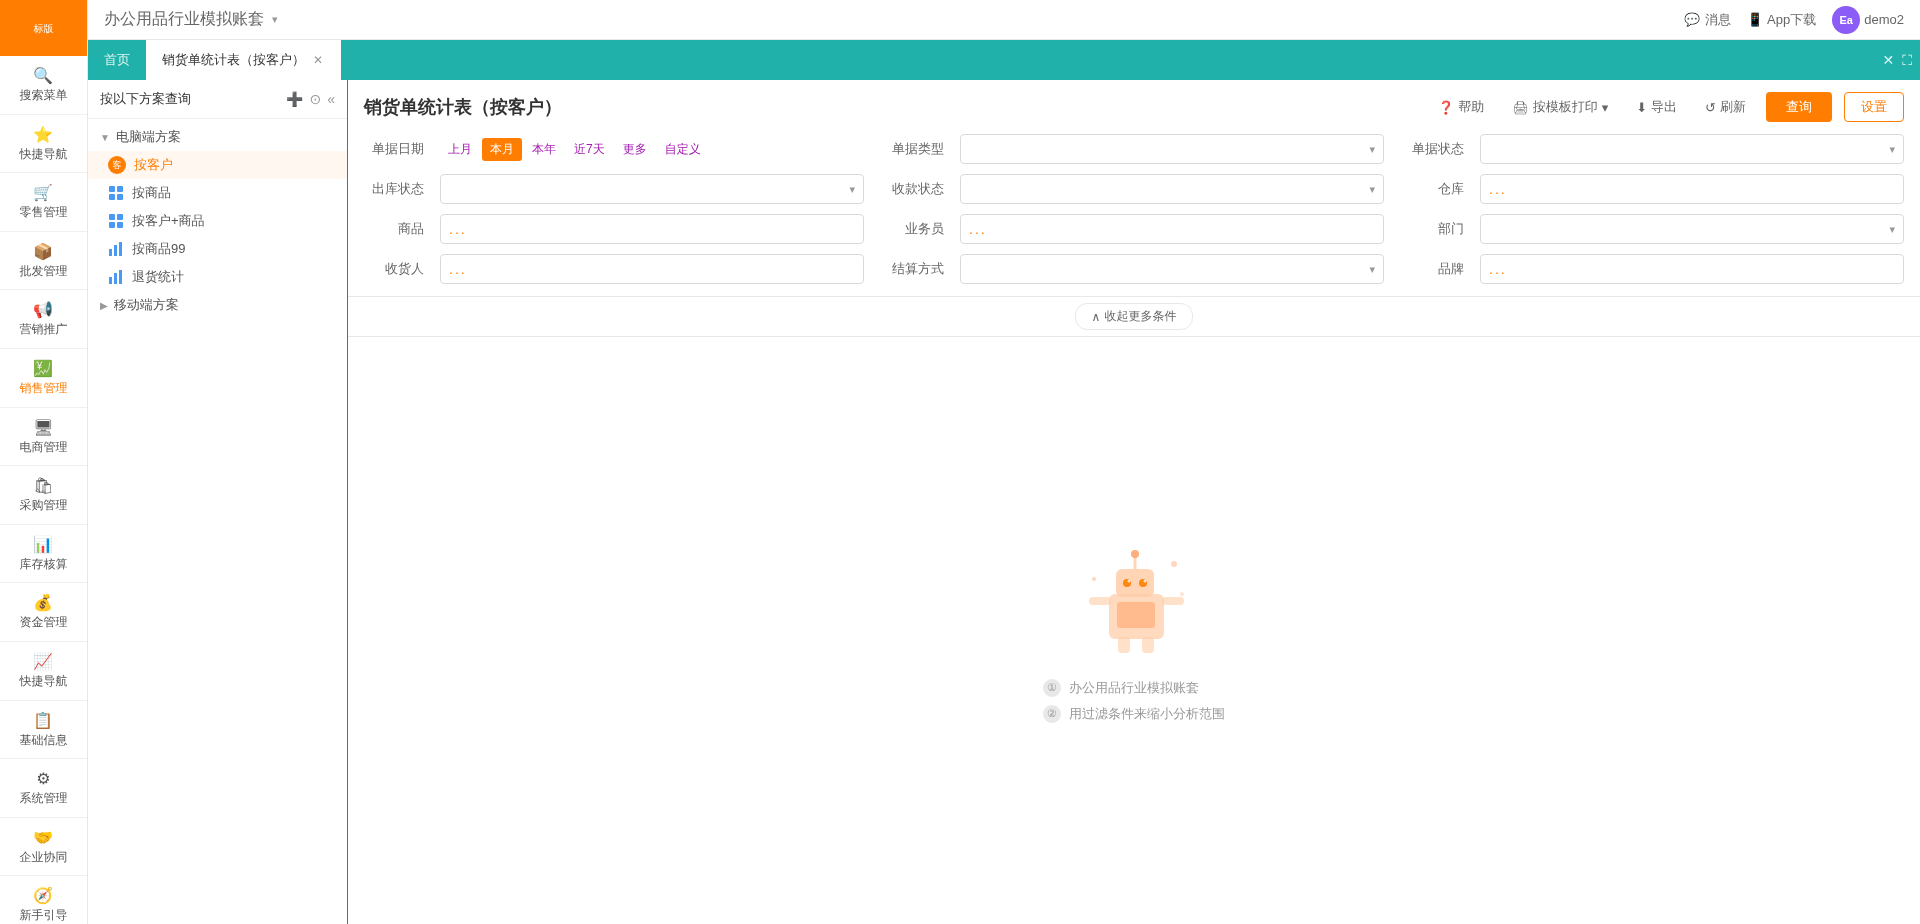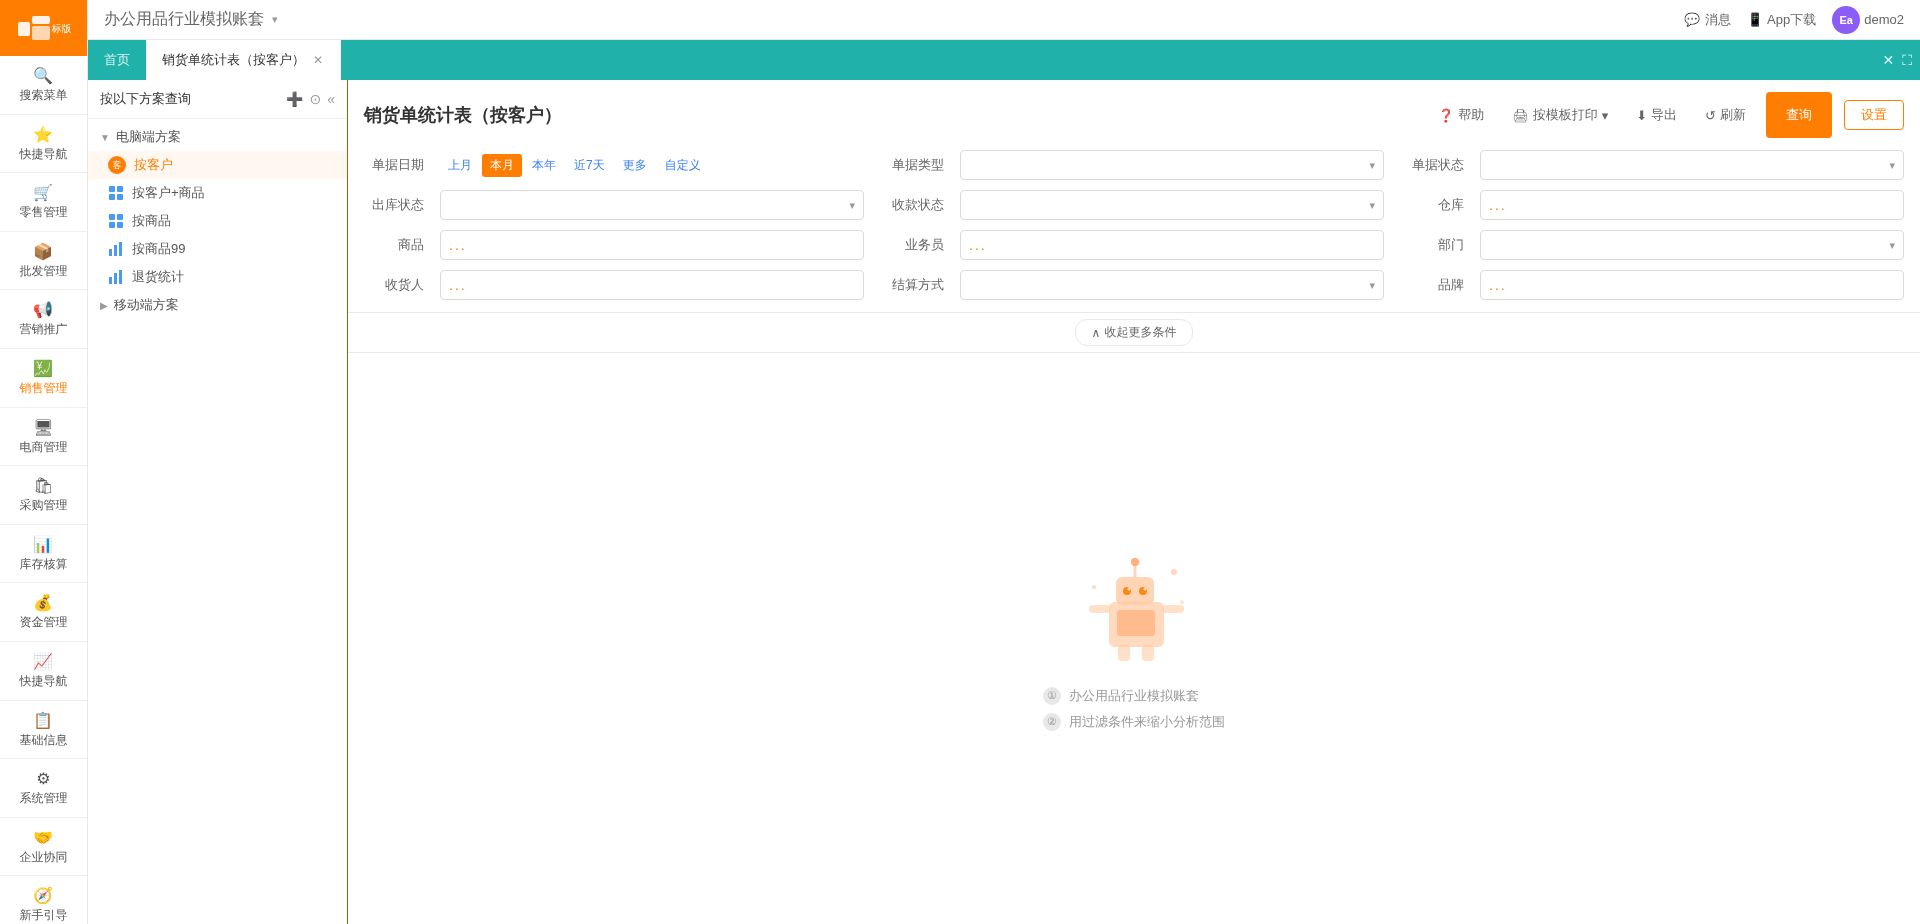--- a/index.html
+++ b/index.html
@@ -20,6 +20,7 @@
       width: 100%;
       background: #ff7d00;
       display: flex;
+      flex-direction: column;
       align-items: center;
       justify-content: center;
       padding: 26px 0;

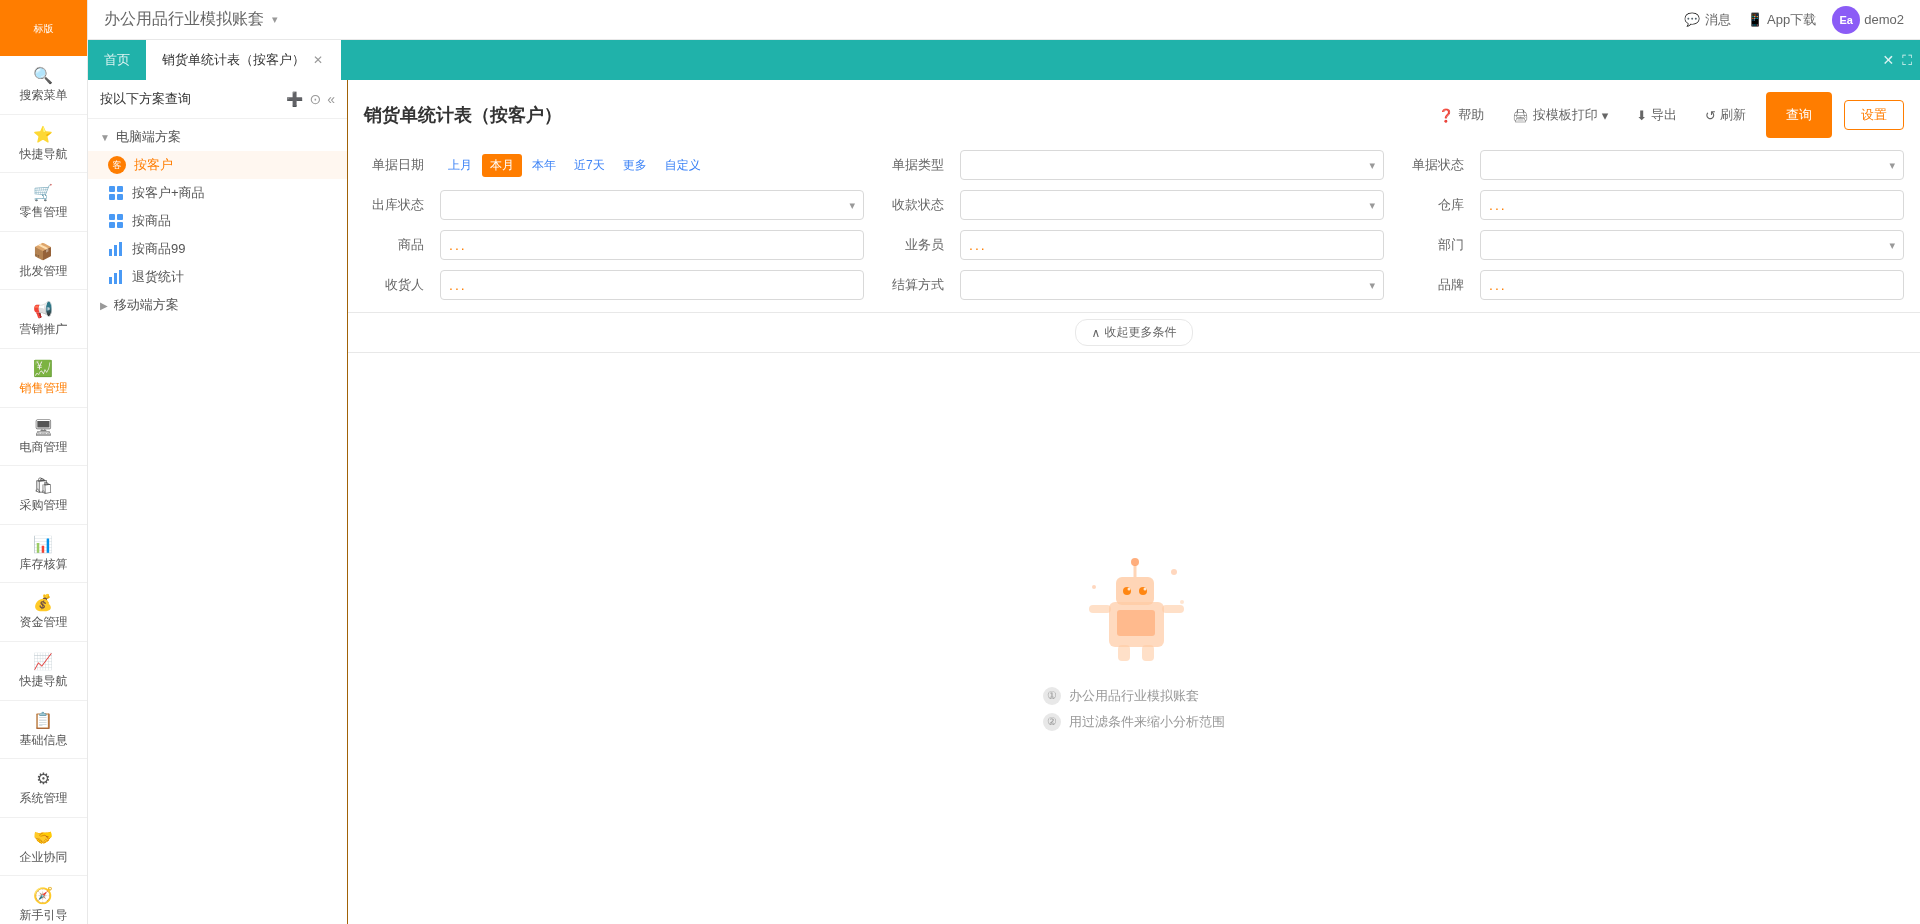--- a/index.html
+++ b/index.html
@@ -267,7 +267,7 @@
       background: #ff7d00;
       color: #fff;
       border: none;
-      padding: 14px 20px;
+      padding: 6px 20px;
       border-radius: 4px;
       cursor: pointer;
       font-size: 13px;

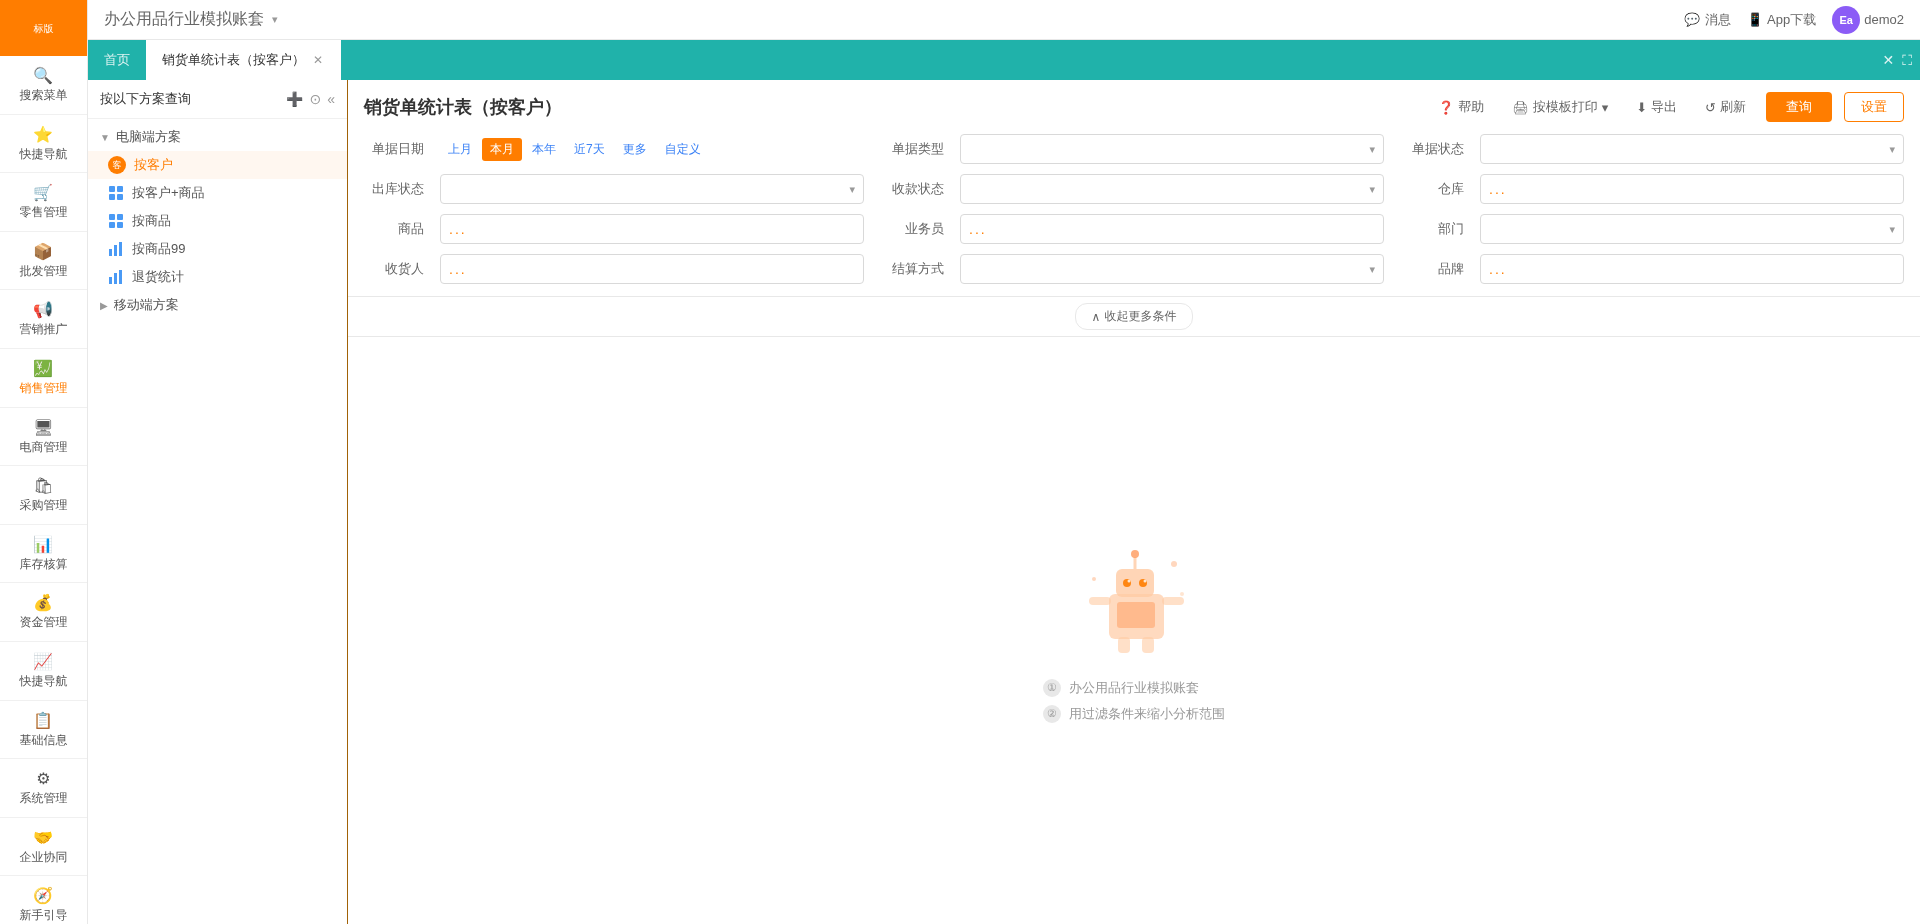--- a/index.html
+++ b/index.html
@@ -325,7 +325,7 @@
       border-radius: 3px;
       cursor: pointer;
       font-size: 12px;
-      color: #3b82f6;
+      color: #a21caf;
     }
     .date-tab.active {
       background: #ff7d00;

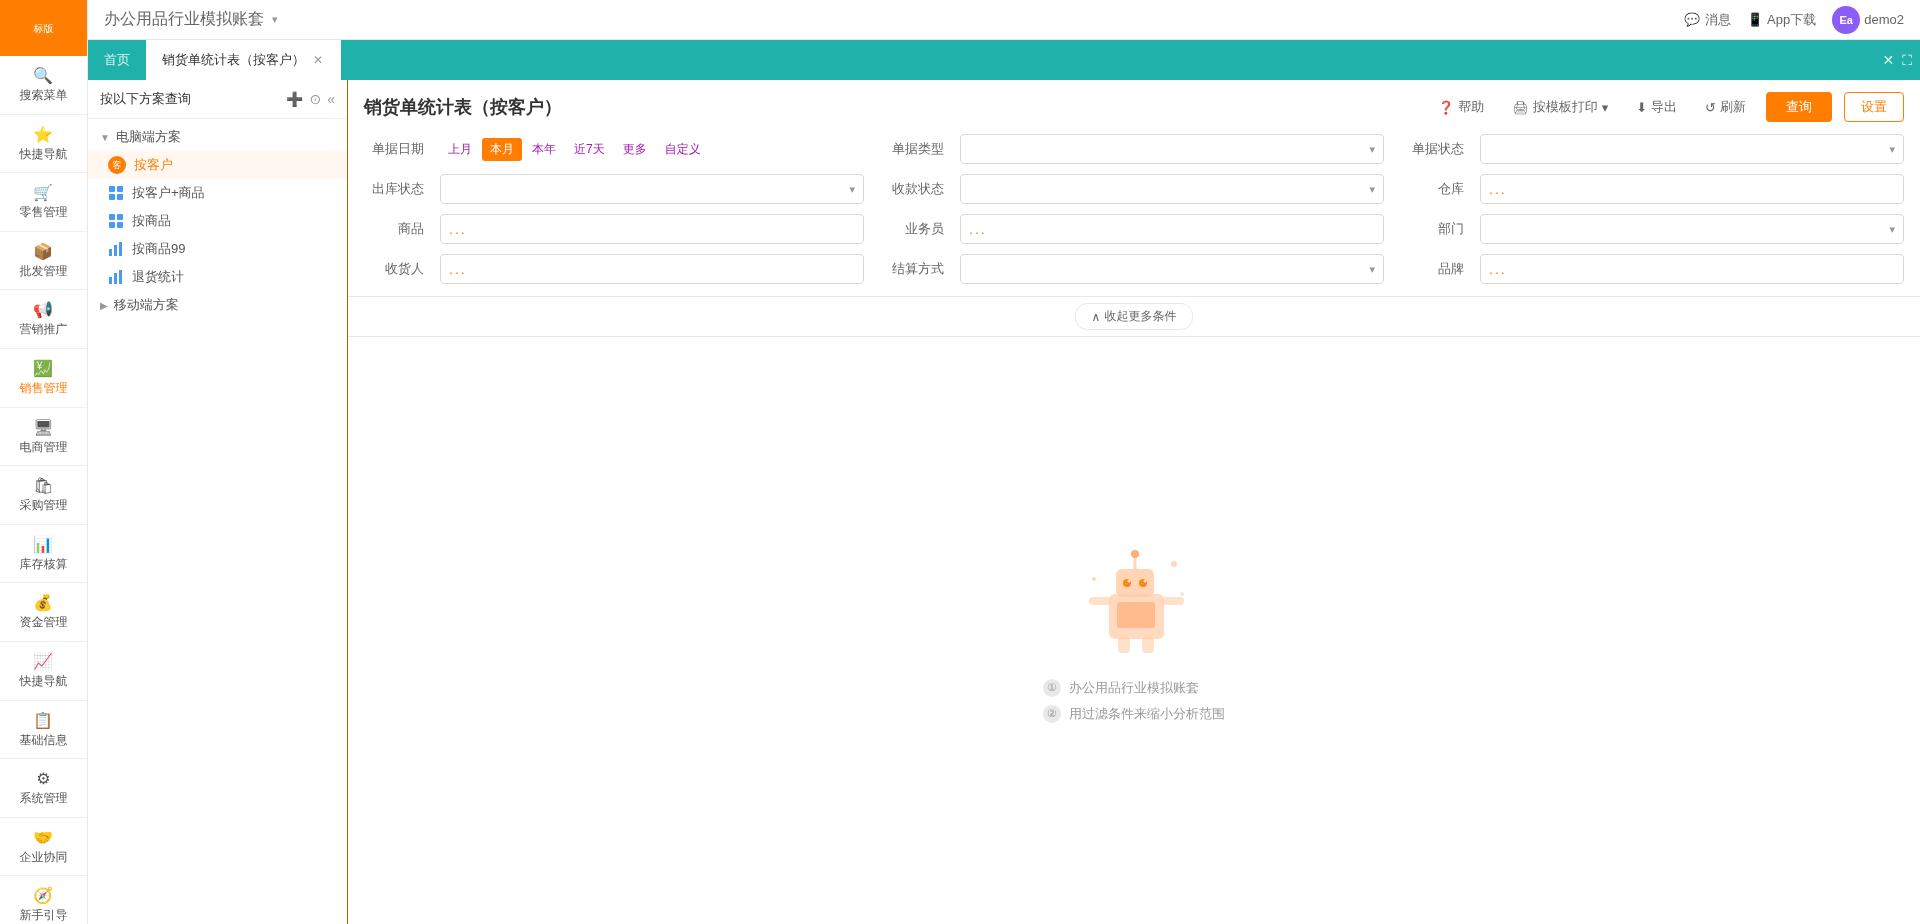--- a/index.html
+++ b/index.html
@@ -553,7 +553,7 @@
             <rect x="1" y="9" width="6" height="6" fill="#4a9af5" rx="1"></rect>
             <rect x="9" y="9" width="6" height="6" fill="#4a9af5" rx="1"></rect>
           </svg>
-          <span>按客户+商品</span>
+          <span>按商品</span>
         </div>
 
         <div class="tree-node tree-node-indent">
@@ -563,7 +563,7 @@
             <rect x="1" y="9" width="6" height="6" fill="#4a9af5" rx="1"></rect>
             <rect x="9" y="9" width="6" height="6" fill="#4a9af5" rx="1"></rect>
           </svg>
-          <span>按商品</span>
+          <span>按客户+商品</span>
         </div>
 
         <div class="tree-node tree-node-indent">

